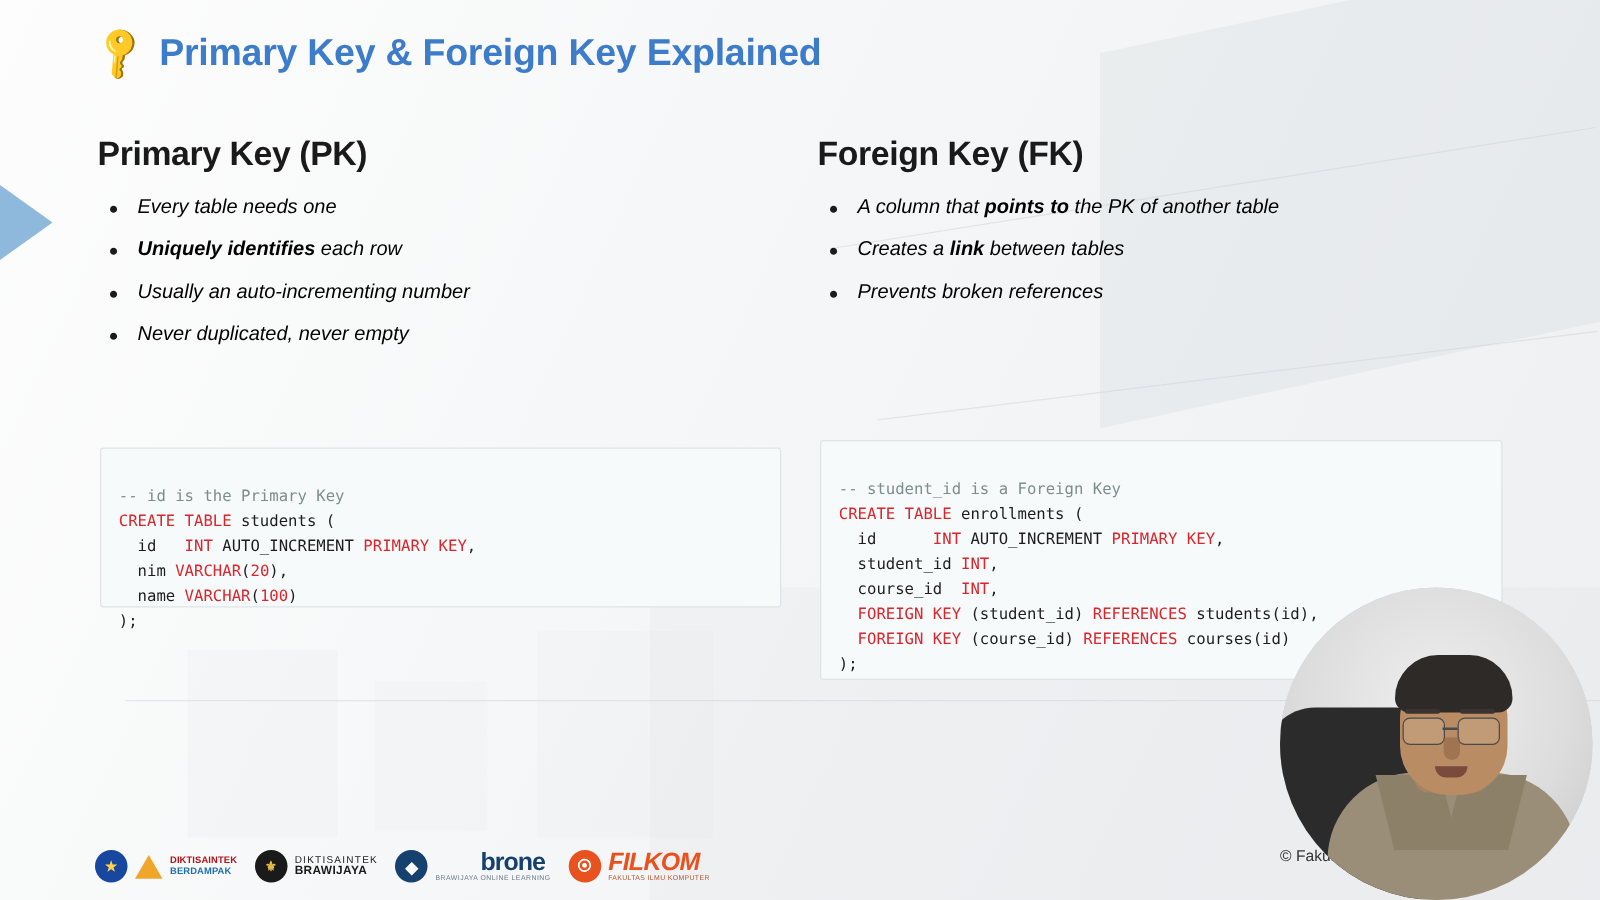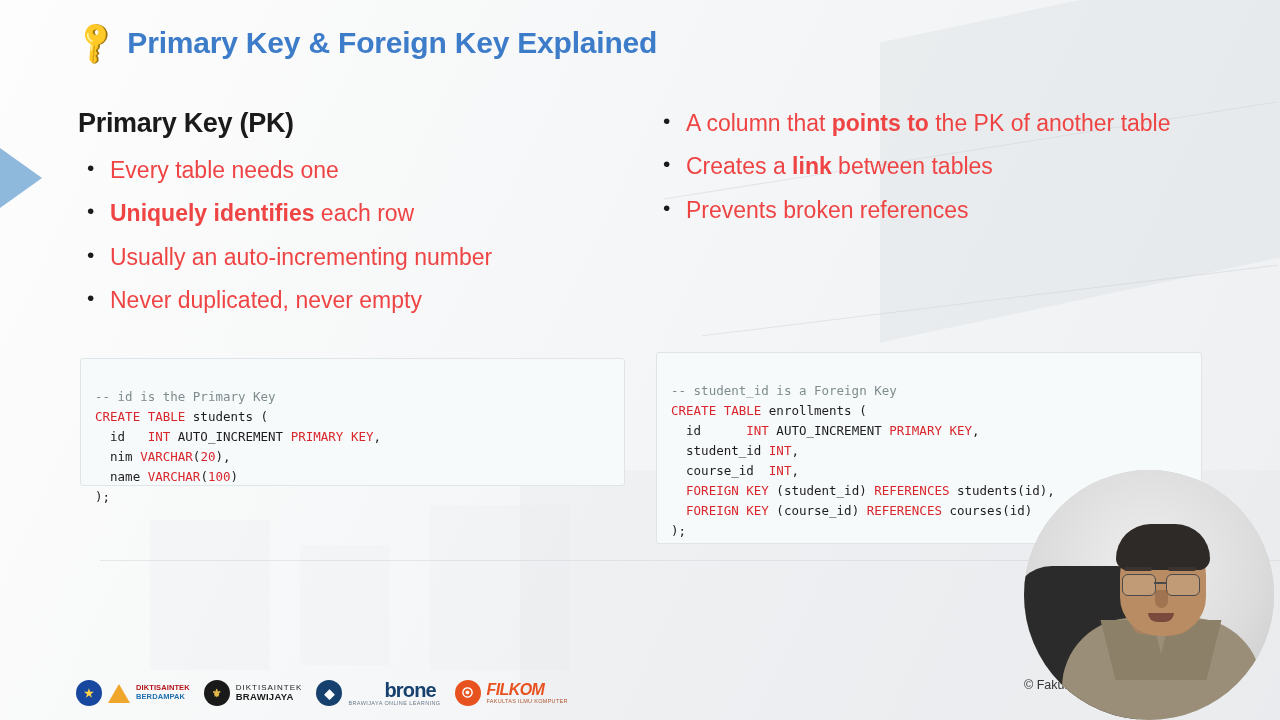--- a/index.html
+++ b/index.html
@@ -356,6 +356,7 @@
   <div class="codebox" id="code-left"><div><span class="c-com">-- id is the Primary Key</span></div><div><span class="c-kw">CREATE TABLE</span><span class="c-pl"> students (</span></div><div><span class="c-pl">  id   </span><span class="c-ty">INT</span><span class="c-pl"> AUTO_INCREMENT </span><span class="c-kw">PRIMARY KEY</span><span class="c-pl">,</span></div><div><span class="c-pl">  nim </span><span class="c-ty">VARCHAR</span><span class="c-pl">(</span><span class="c-num">20</span><span class="c-pl">),</span></div><div><span class="c-pl">  name </span><span class="c-ty">VARCHAR</span><span class="c-pl">(</span><span class="c-num">100</span><span class="c-pl">)</span></div><div><span class="c-pl">);</span></div></div>
 
   <div class="col col-right">
+    <h2 class="col-title">Foreign Key (FK)</h2>
     <ul class="bullets" id="right-bullets">
         <li><span>A column that </span><b>points to</b><span> the PK of another table</span></li>
         <li><span>Creates a </span><b>link</b><span> between tables</span></li>

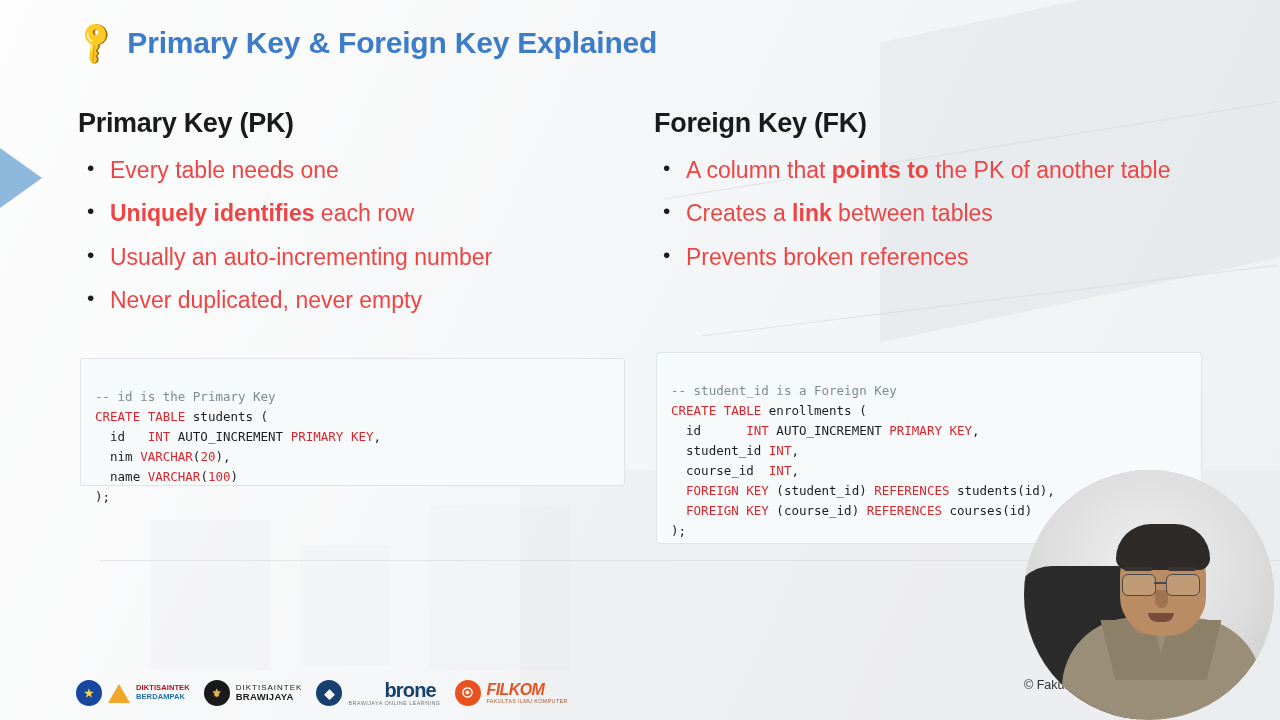--- a/index.html
+++ b/index.html
@@ -101,10 +101,11 @@
   ul.bullets li {
     position: relative;
     padding-left: 32px;
-    font-size: 23px;
-    color: #ef4444;
+    font-size: 16px;
+    color: #000000;
     line-height: 1.32;
     margin-bottom: 13px;
+    font-style: italic;
   }
   ul.bullets li::before {
     content: "\2022";

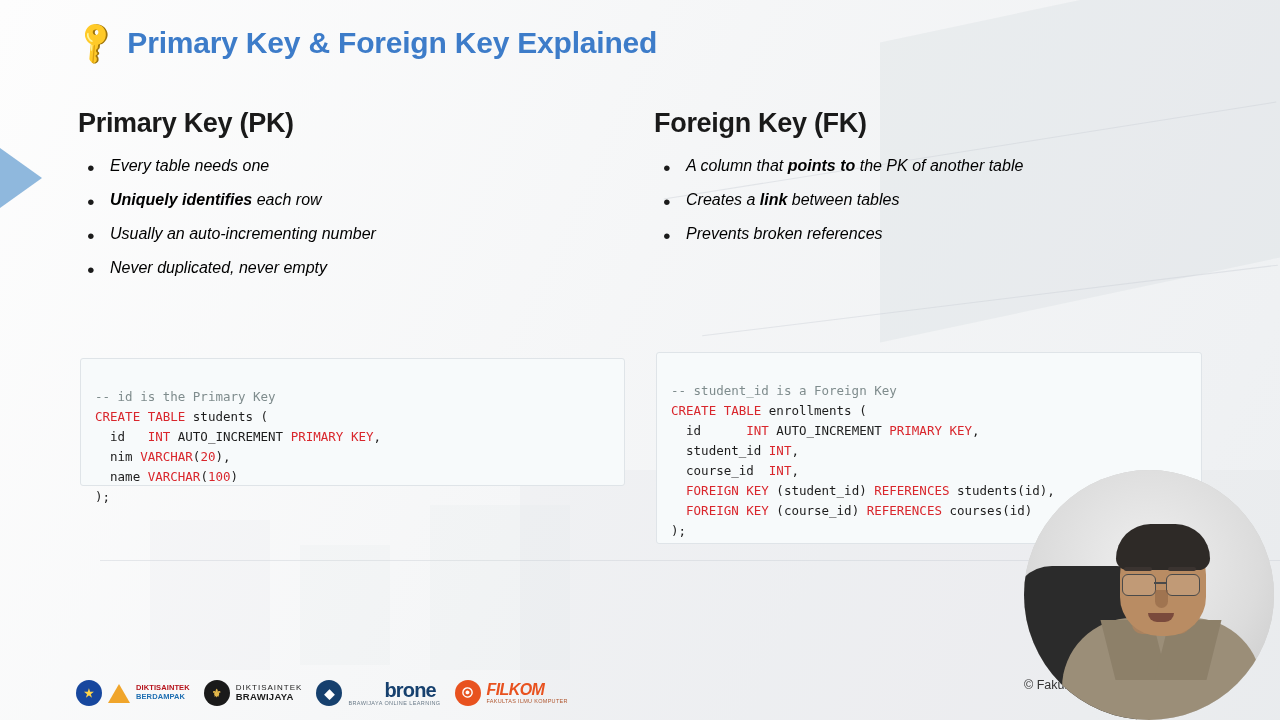--- a/index.html
+++ b/index.html
@@ -204,7 +204,7 @@
     letter-spacing: 0.4px;
   }
   .logo-filkom {
-    font-size: 16px;
+    font-size: 20px;
     font-weight: bold;
     font-style: italic;
     color: #e8521f;

